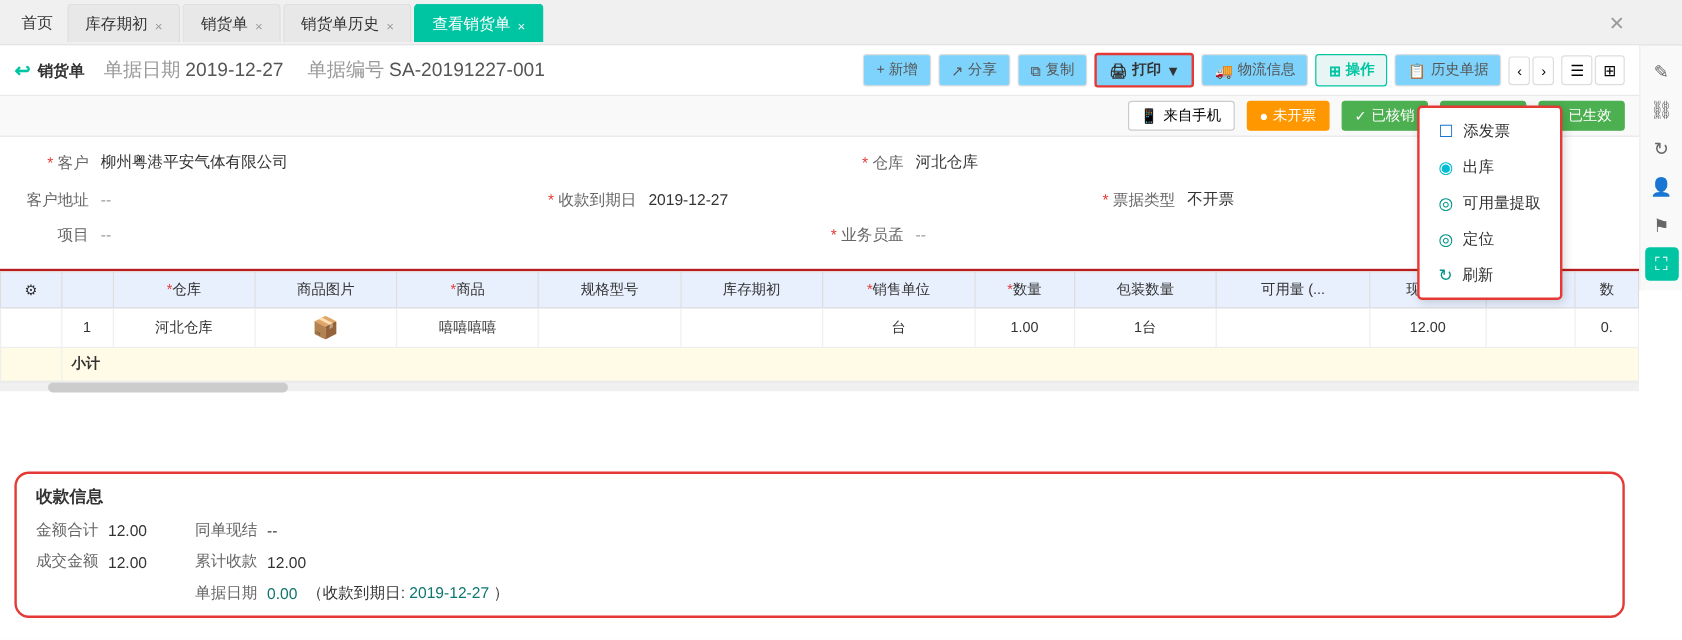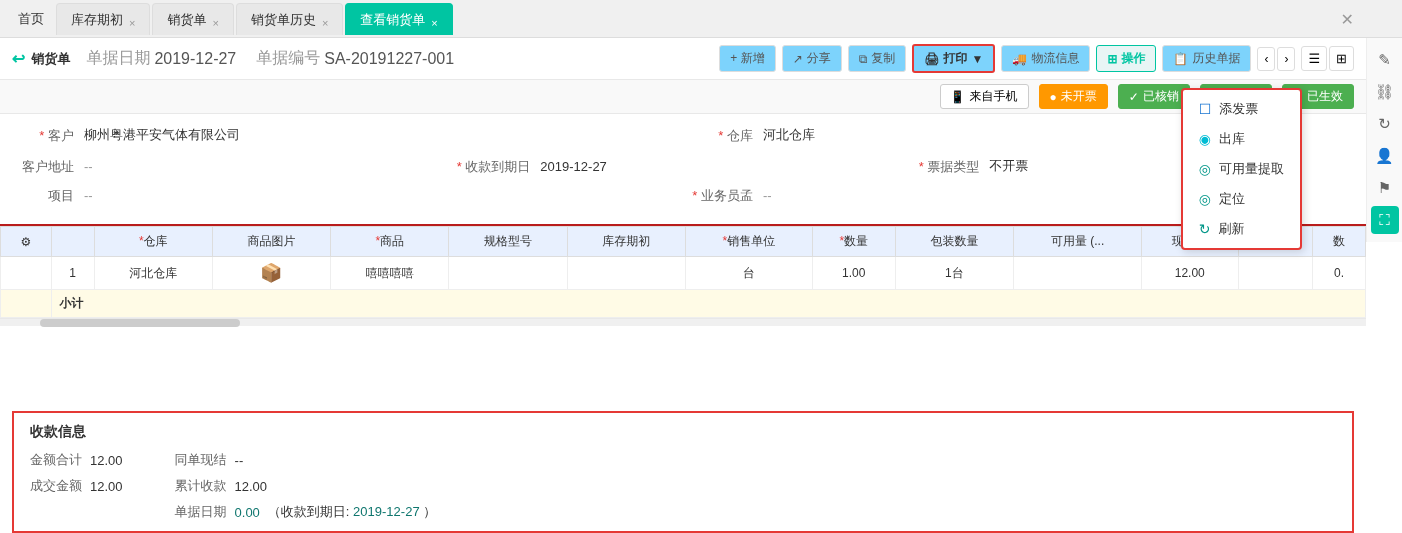--- a/index.html
+++ b/index.html
@@ -97,7 +97,7 @@
 
     
     .bottom-section {
-      padding: 10px 16px; border: 2px solid #e53935; margin: 0 12px; border-radius: 0;
+      padding: 10px 16px; border: 2px solid #e53935; margin: 18px 12px; border-radius: 12px;
       background: #fff;
     }
     .bottom-title { font-weight: bold; font-size: 14px; margin-bottom: 10px; color: #333; }

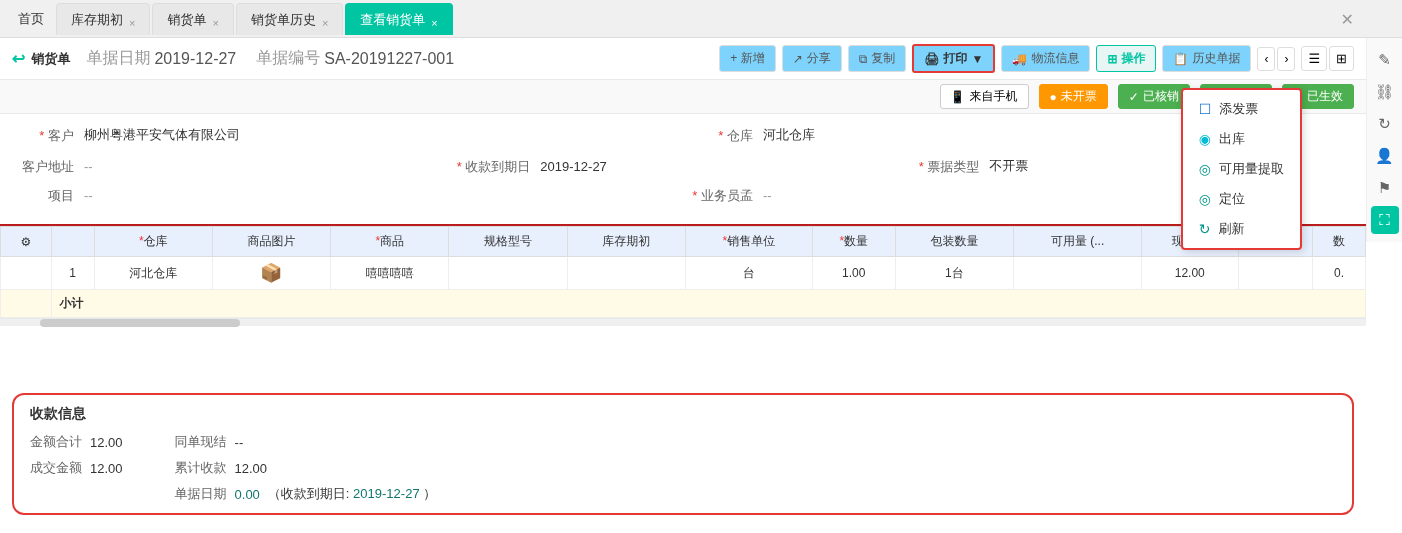--- a/index.html
+++ b/index.html
@@ -101,7 +101,7 @@
       background: #fff;
     }
     .bottom-title { font-weight: bold; font-size: 14px; margin-bottom: 10px; color: #333; }
-    .bottom-fields { display: flex; gap: 52px; }
+    .bottom-fields { display: flex; gap: 40px; }
     .bottom-col { display: flex; flex-direction: column; gap: 8px; }
     .bottom-field { display: flex; align-items: center; gap: 8px; font-size: 13px; }
     .bottom-label { color: #666; white-space: nowrap; }

